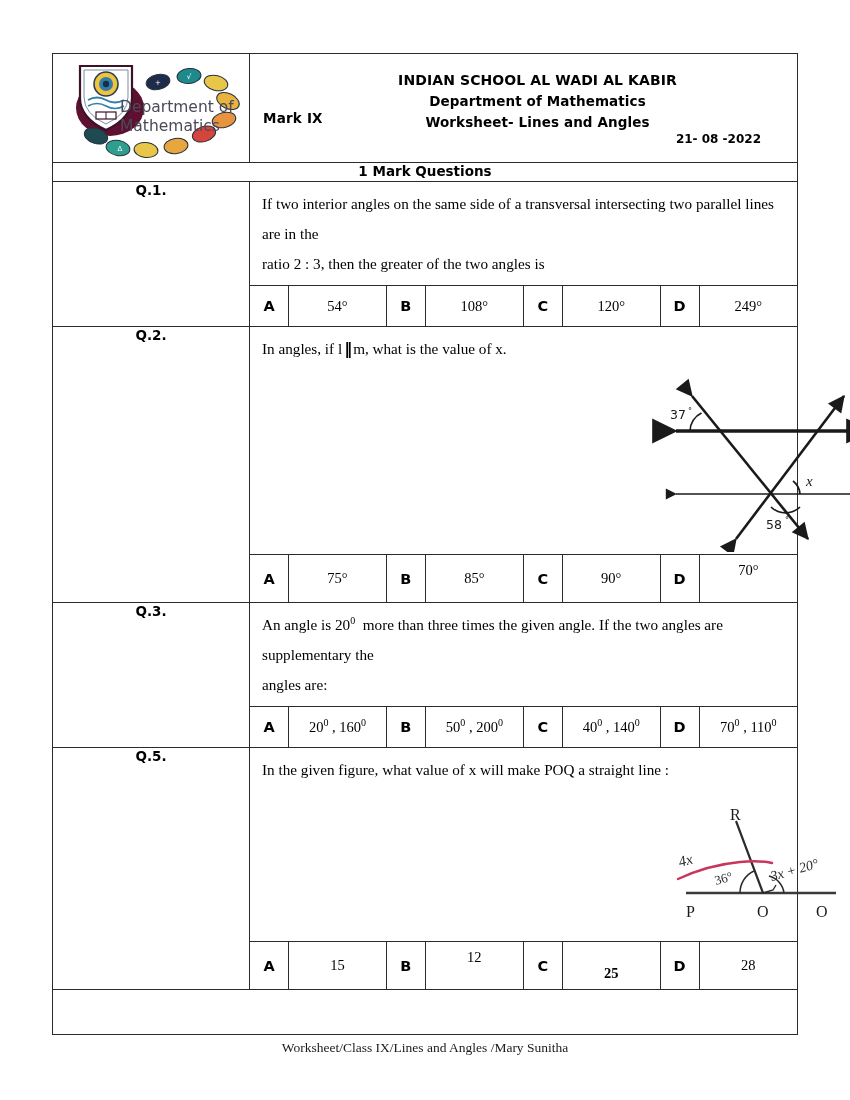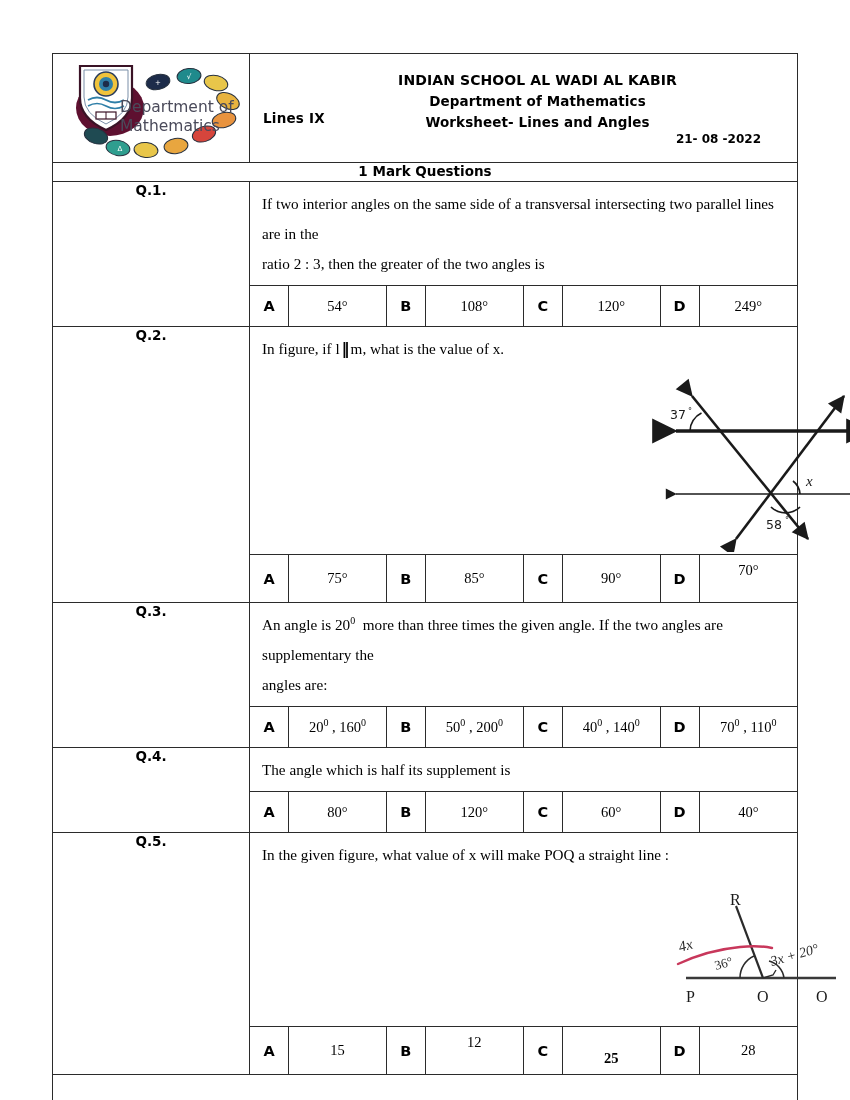--- a/index.html
+++ b/index.html
@@ -241,7 +241,7 @@
       </td>
       <td class="hdr-cell">
         <div class="hdr-inner">
-          <div class="hdr-class">Lines IX</div>
+          <div class="hdr-class">Mark IX</div>
           <div class="hdr-lines">
             <div class="hdr-l1">INDIAN SCHOOL AL WADI AL KABIR</div>
             <div>Department of Mathematics</div>

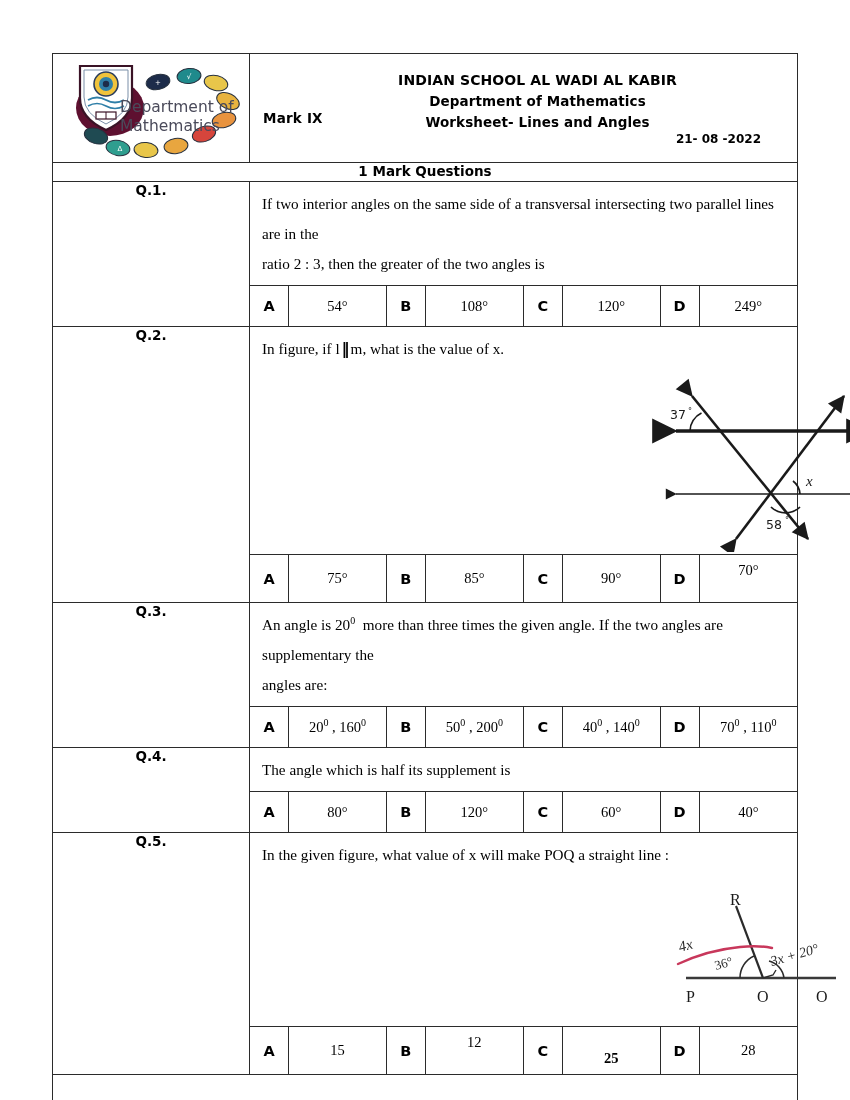--- a/index.html
+++ b/index.html
@@ -284,7 +284,7 @@
       <td class="qnum-cell">Q.2.</td>
       <td class="qbody-cell">
         <div class="qtext tight">
-          <span>In figure, if l</span><span class="par-sym">‖</span><span>m, what is the value of x.</span>
+          <span>In angles, if l</span><span class="par-sym">‖</span><span>m, what is the value of x.</span>
         </div>
 
         <div class="fig-area fig-q2">

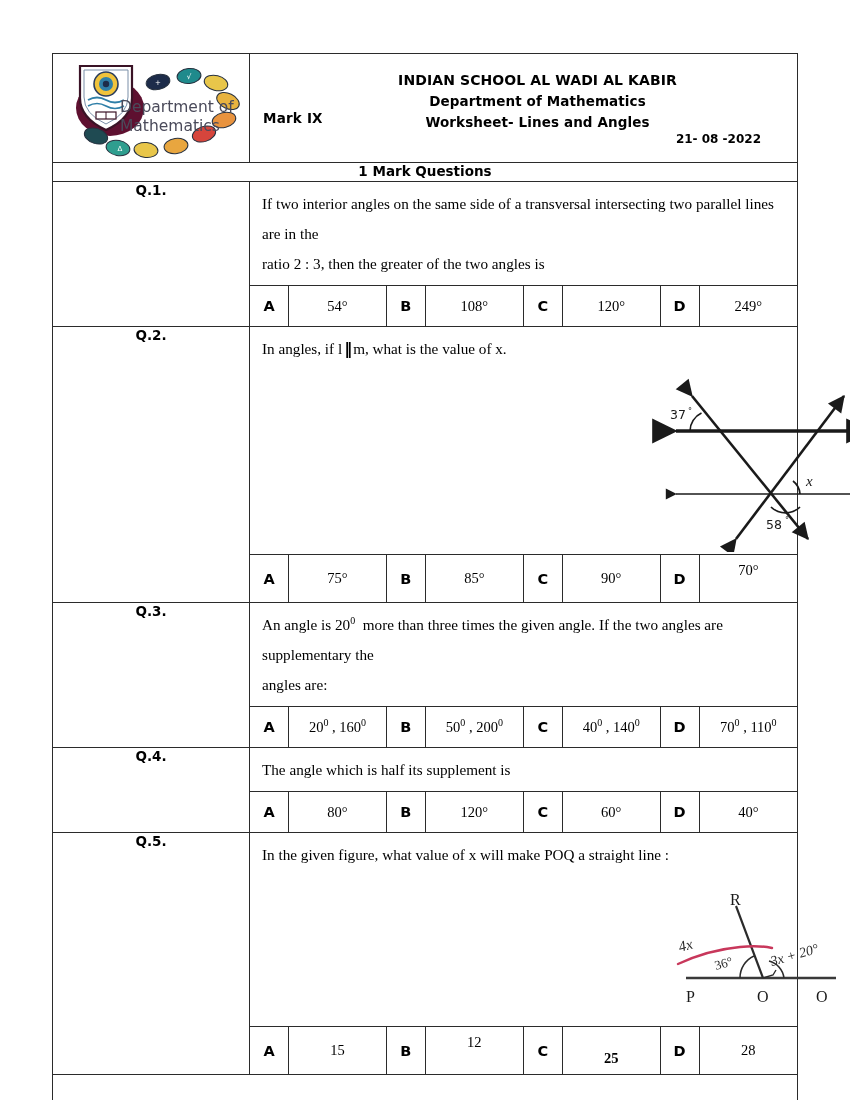--- a/index.html
+++ b/index.html
@@ -363,28 +363,6 @@
       </td>
     </tr>
 
-    <tr>
-      <td class="qnum-cell">Q.4.</td>
-      <td class="qbody-cell">
-        <div class="qtext">
-          <div>The angle which is half its supplement is</div>
-        </div>
-        <table class="opts">
-          <tbody>
-                <tr>
-            <td class="opt-letter">A</td>
-            <td class="opt-val">80°</td>
-            <td class="opt-letter">B</td>
-            <td class="opt-val">120°</td>
-            <td class="opt-letter">C</td>
-            <td class="opt-val">60°</td>
-            <td class="opt-letter">D</td>
-            <td class="opt-val">40°</td>
-          </tr>
-        </tbody>
-            </table>
-      </td>
-    </tr>
 
     <tr>
       <td class="qnum-cell">Q.5.</td>

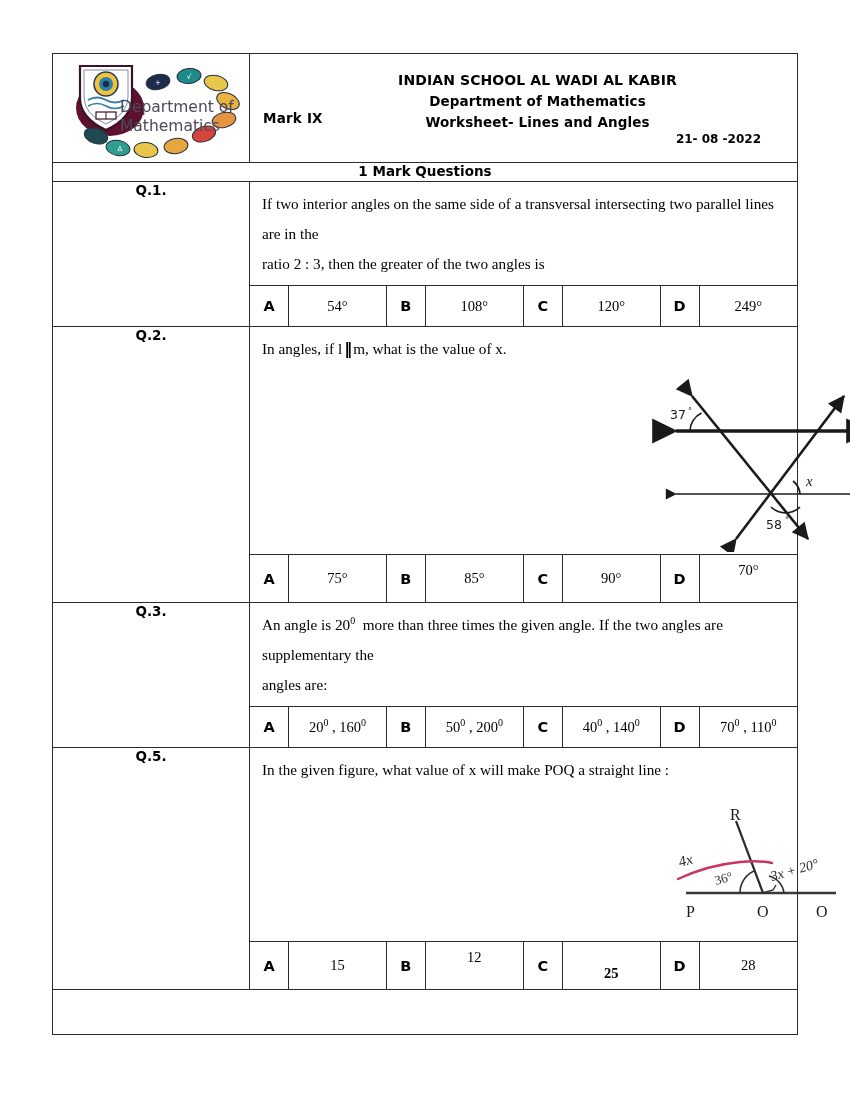--- a/index.html
+++ b/index.html
@@ -420,6 +420,7 @@
   </tbody>
     </table>
 
+  <div class="footer">Worksheet/Class IX/Lines and Angles /Mary Sunitha</div>
 </div>
 
 </body></html>

